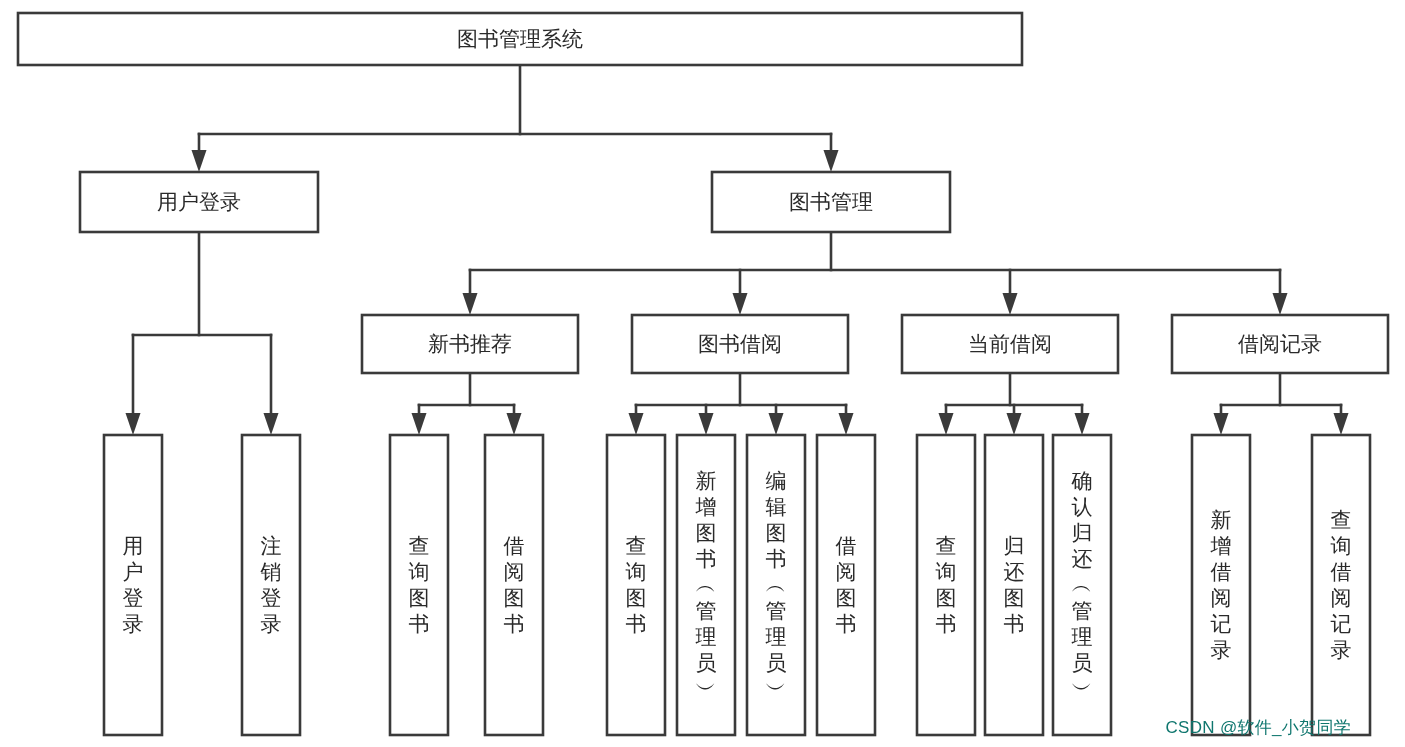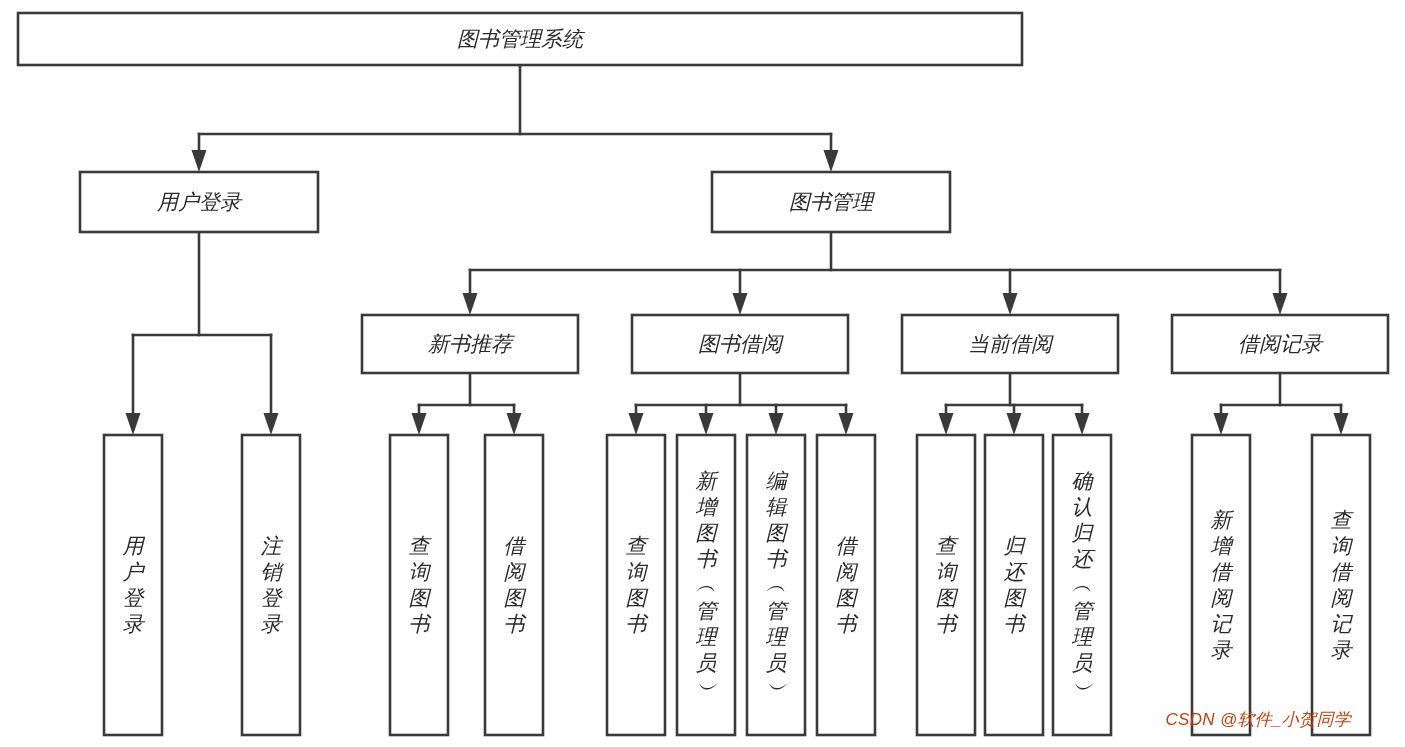--- a/index.html
+++ b/index.html
@@ -19,7 +19,6 @@
     top: 0; left: 0;
     width: 1359px;
     height: 747px;
-    font-style: italic;
   }
   svg.chart-svg {
     display: block;

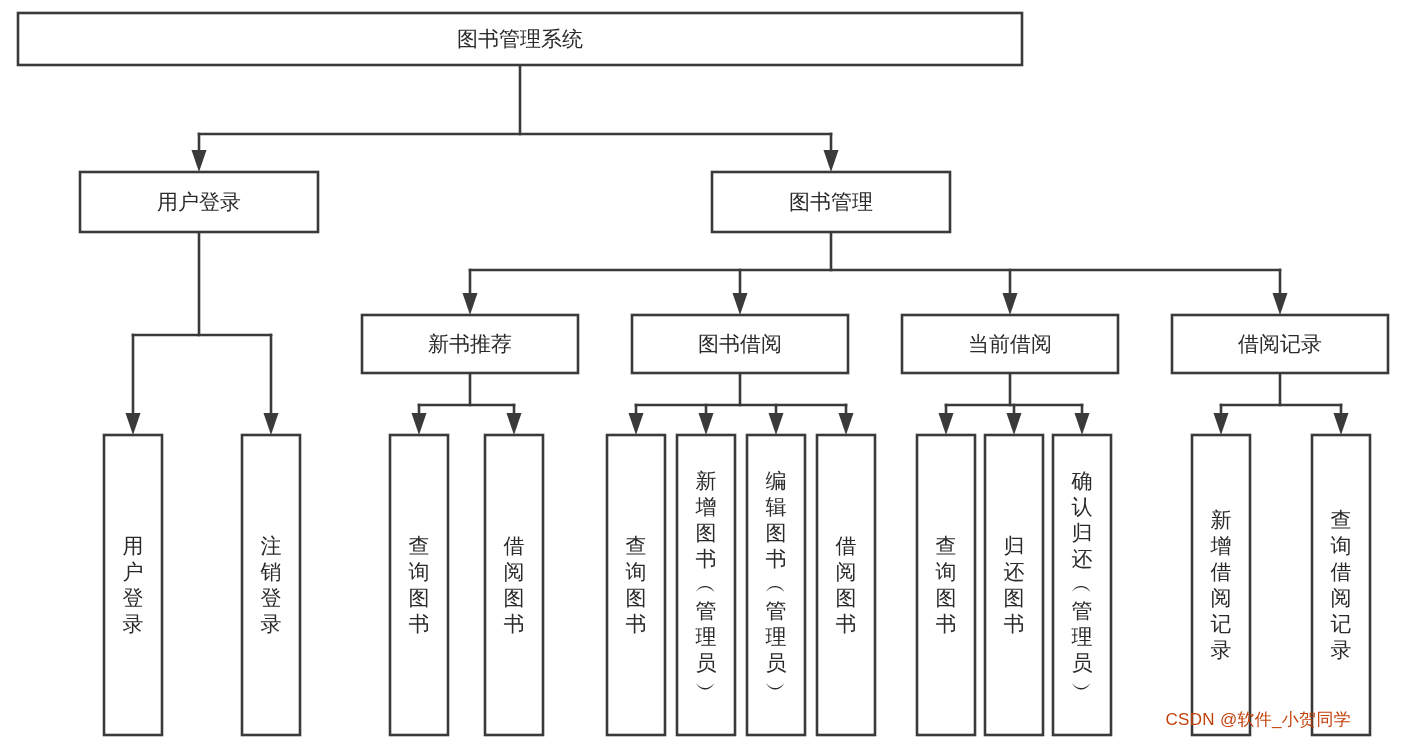--- a/index.html
+++ b/index.html
@@ -56,8 +56,8 @@
   .watermark-text {
     position: absolute;
     right: 8px;
-    bottom: 16px;
-    color: #c2410c;
+    bottom: 8px;
+    color: #0f766e;
     font-size: 17px;
     font-family: "Liberation Sans", "DejaVu Sans", sans-serif;
     white-space: nowrap;

